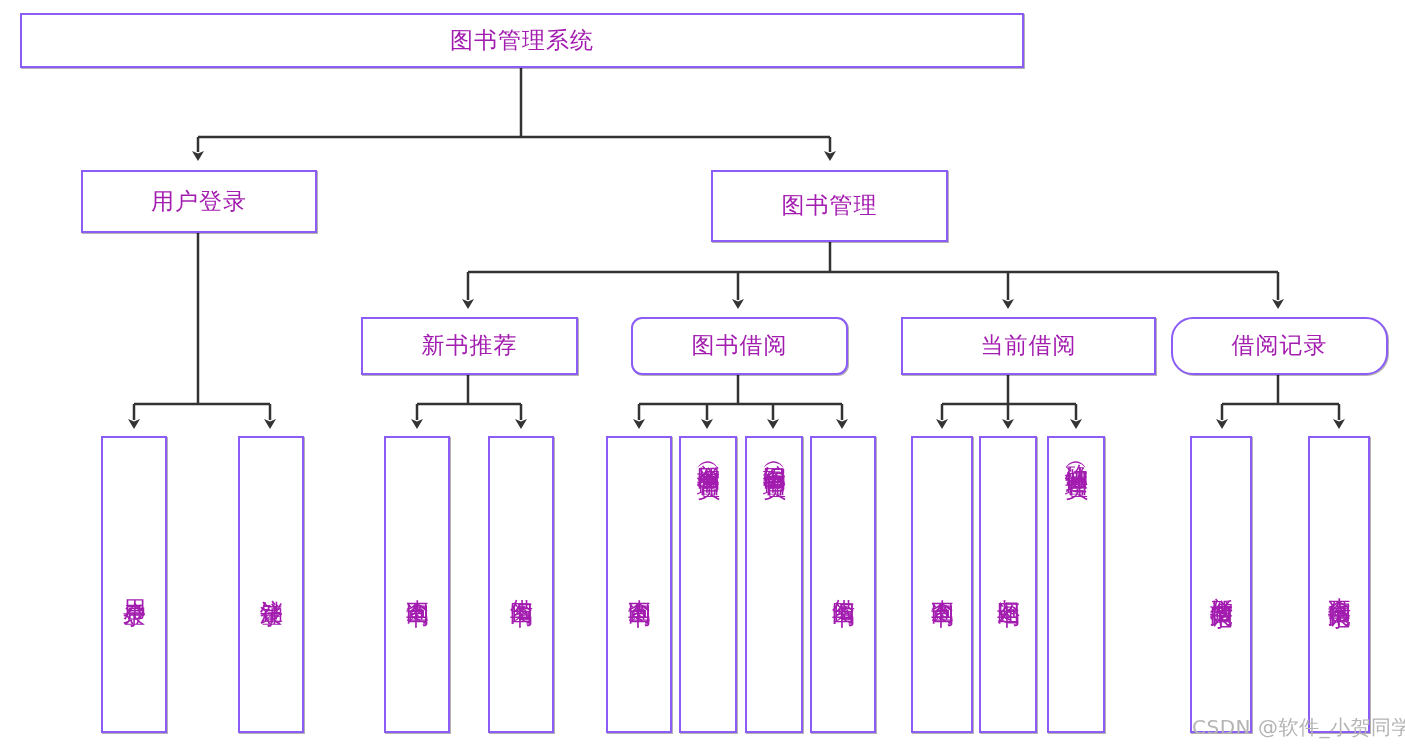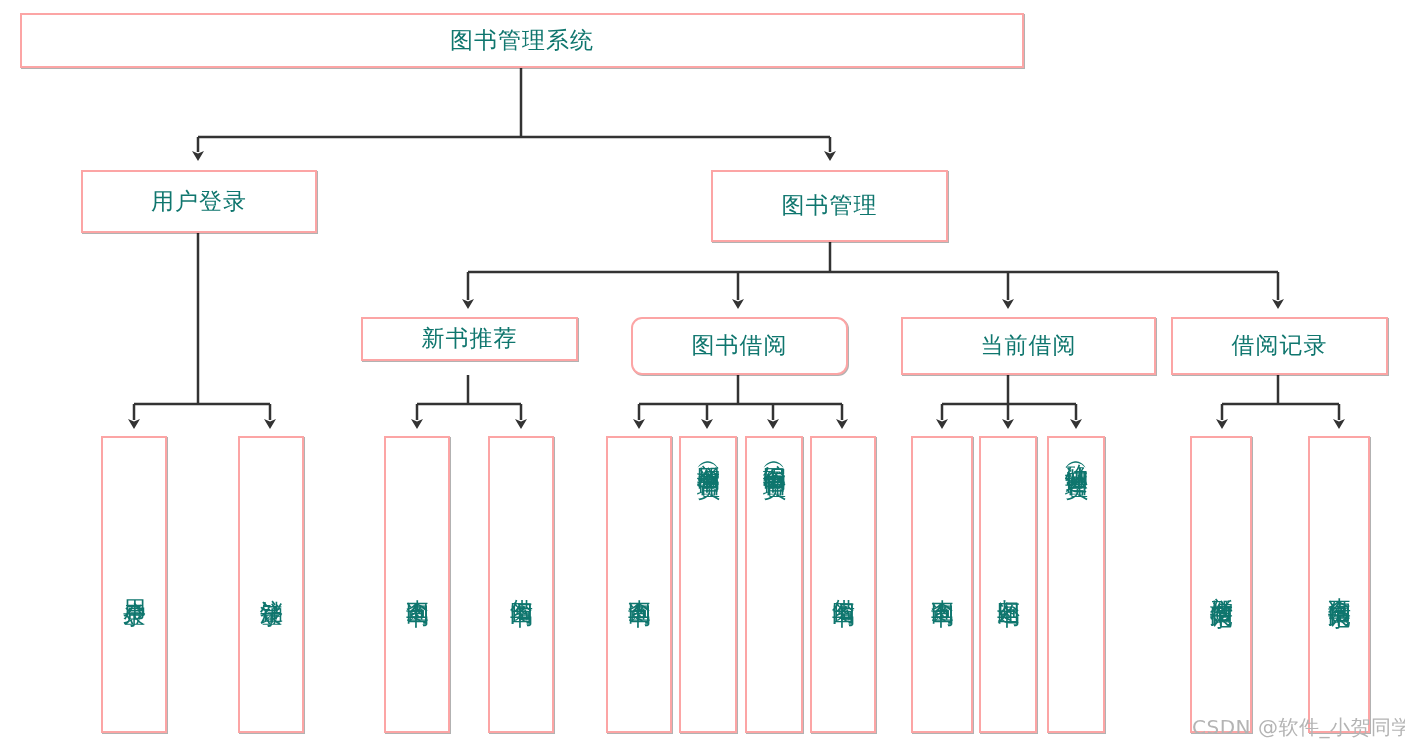--- a/index.html
+++ b/index.html
@@ -30,12 +30,12 @@
     position: absolute;
     box-sizing: border-box;
     background: #ffffff;
-    border: 2px solid #fca5a5;
+    border: 2px solid #8b5cf6;
     box-shadow: 1px 1px 0 rgba(0,0,0,0.30);
     display: flex;
     align-items: center;
     justify-content: center;
-    color: #0f766e;
+    color: #a21caf;
   }
   .node.horizontal {
     font-size: 23px;

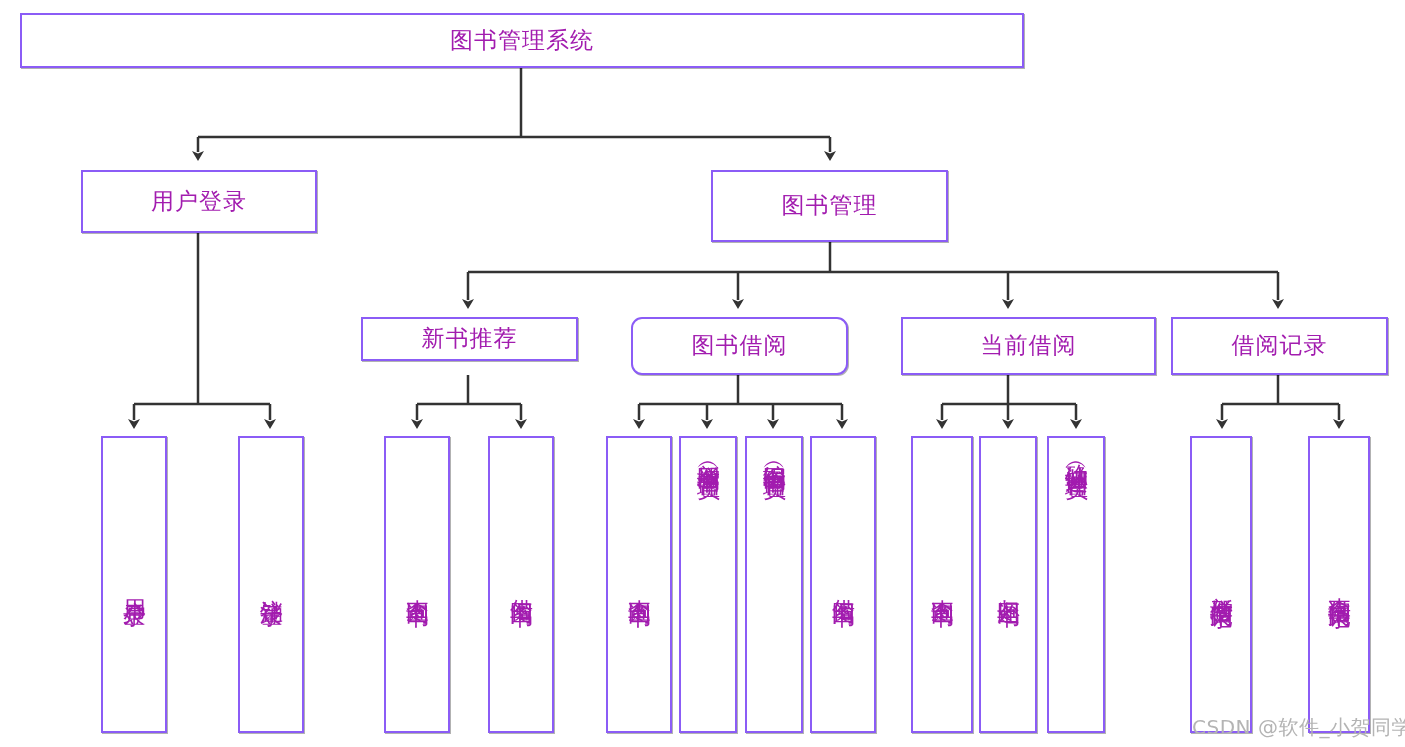--- a/index.html
+++ b/index.html
@@ -134,7 +134,7 @@
     <span>图书管理</span>
   </div>
 
-  <div class="node horizontal" style="left:361px; top:317px; width:217px; height:44px;font-family:Liberation Serif, serif;">
+  <div class="node horizontal" style="left:361px; top:317px; width:217px; height:58px;font-family:Liberation Serif, serif;">
     <span>新书推荐</span>
   </div>
 

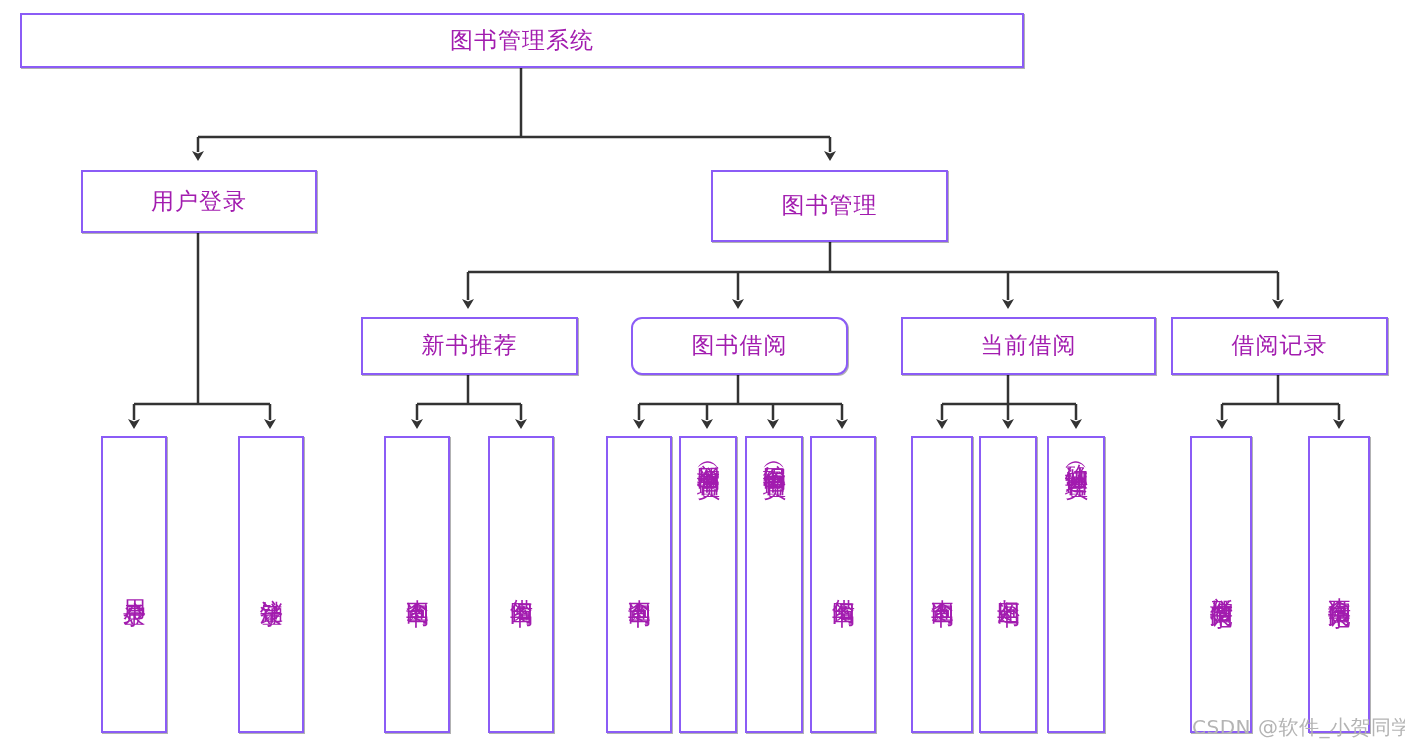--- a/index.html
+++ b/index.html
@@ -146,7 +146,7 @@
     <span>当前借阅</span>
   </div>
 
-  <div class="node horizontal" style="left:1171px; top:317px; width:217px; height:58px;">
+  <div class="node horizontal" style="left:1171px; top:317px; width:217px; height:58px;border-radius:22px;">
     <span>借阅记录</span>
   </div>
 

